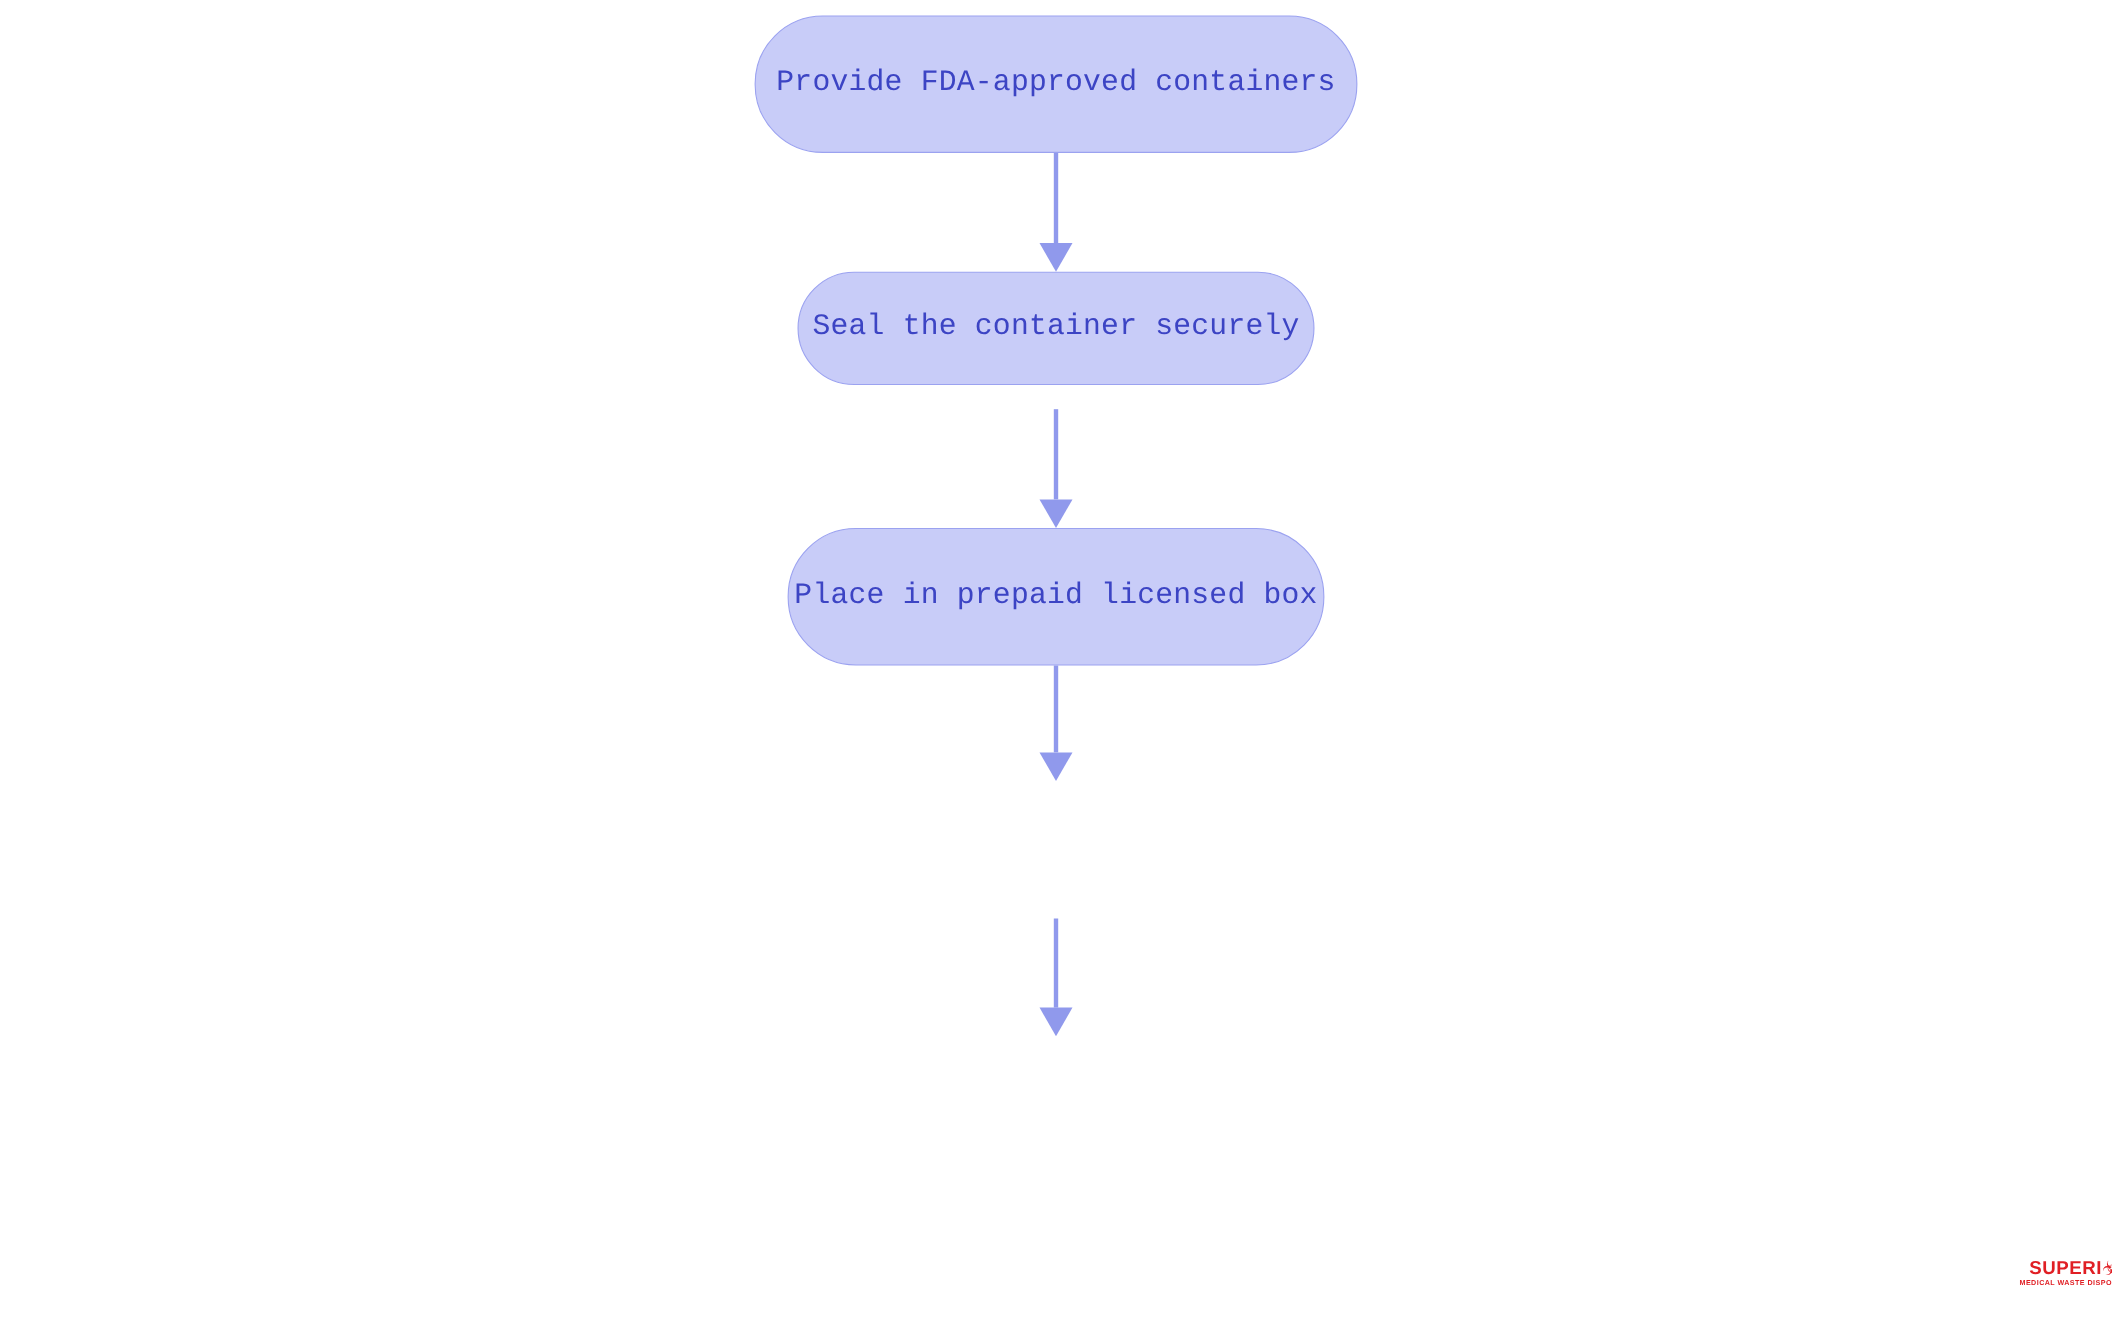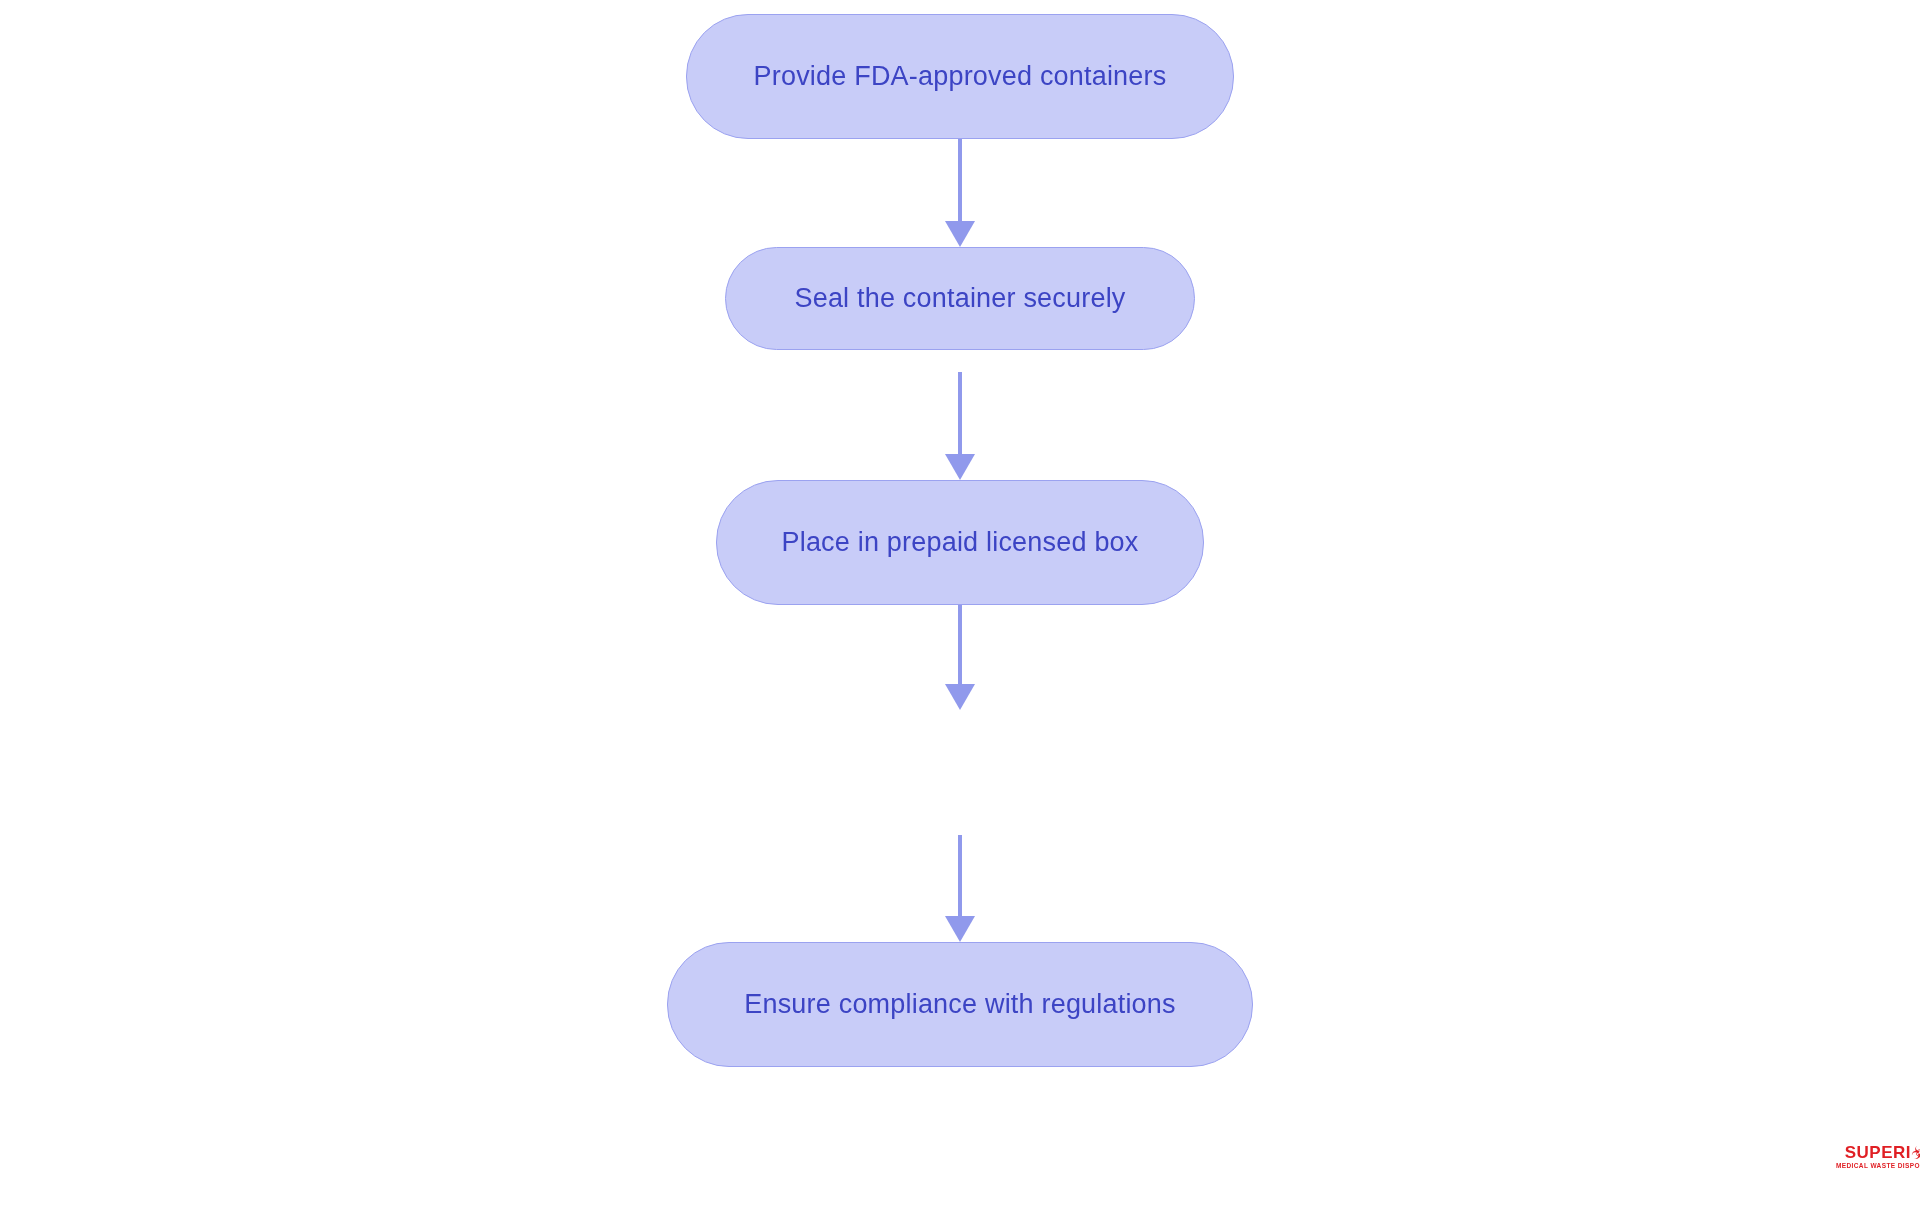--- a/index.html
+++ b/index.html
@@ -18,6 +18,7 @@
   .flowchart {
     position: absolute;
     inset: 0;
+    font-family: Liberation Mono, monospace;
   }
   .pill {
     position: absolute;

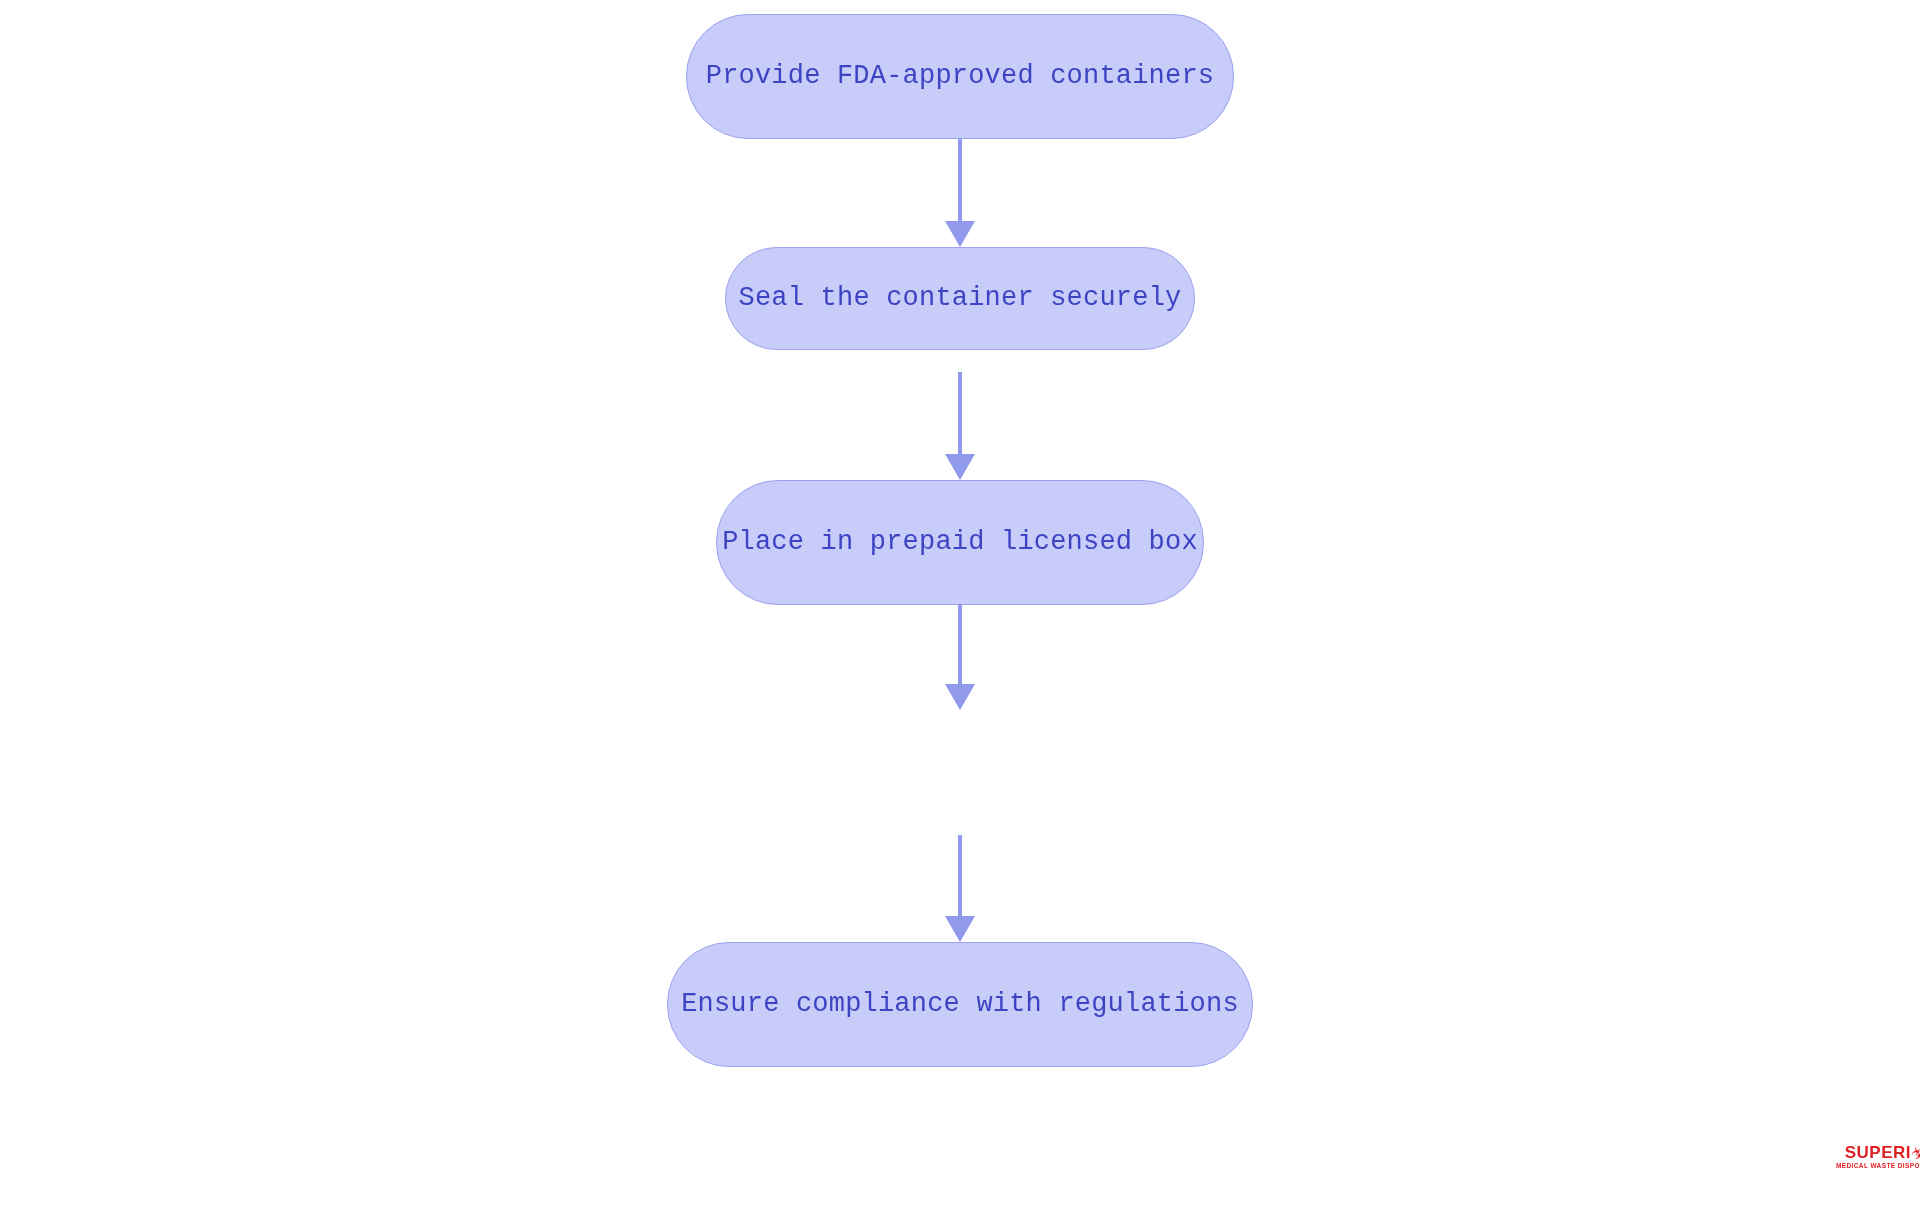--- a/index.html
+++ b/index.html
@@ -103,9 +103,6 @@
       <div class="pill" style="top: 480px; width: 488px; height: 125px;">
         <span>Place in prepaid licensed box</span>
       </div>
-      <div class="pill" style="top: 942px; width: 586px; height: 125px;">
-        <span>Ensure compliance with regulations</span>
-      </div>
       <div class="arrow" style="top: 139px; height: 108px;">
         <div class="arrow-line"></div>
         <div class="arrow-head"></div>

